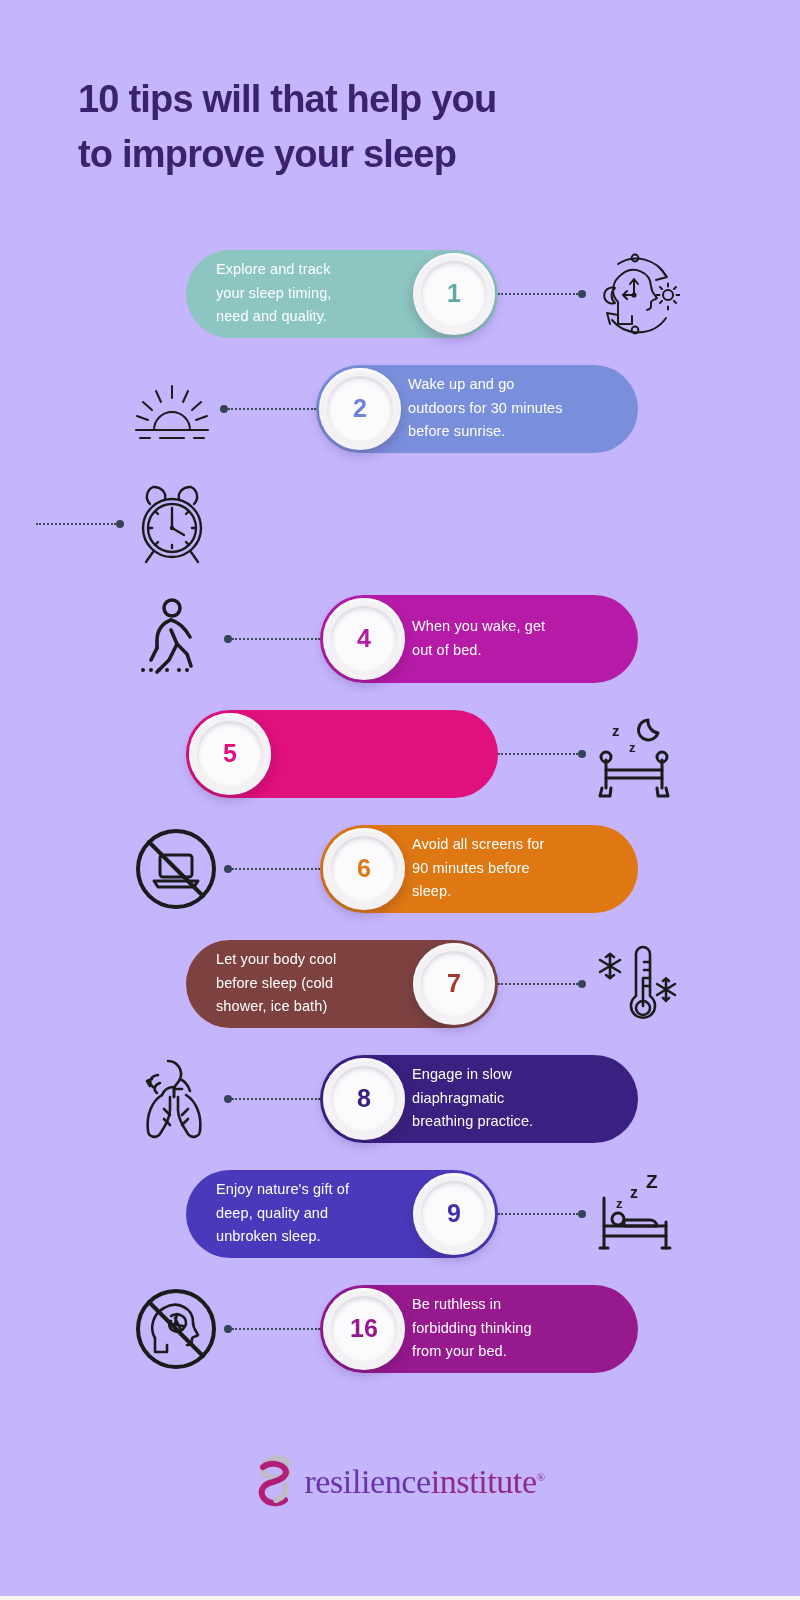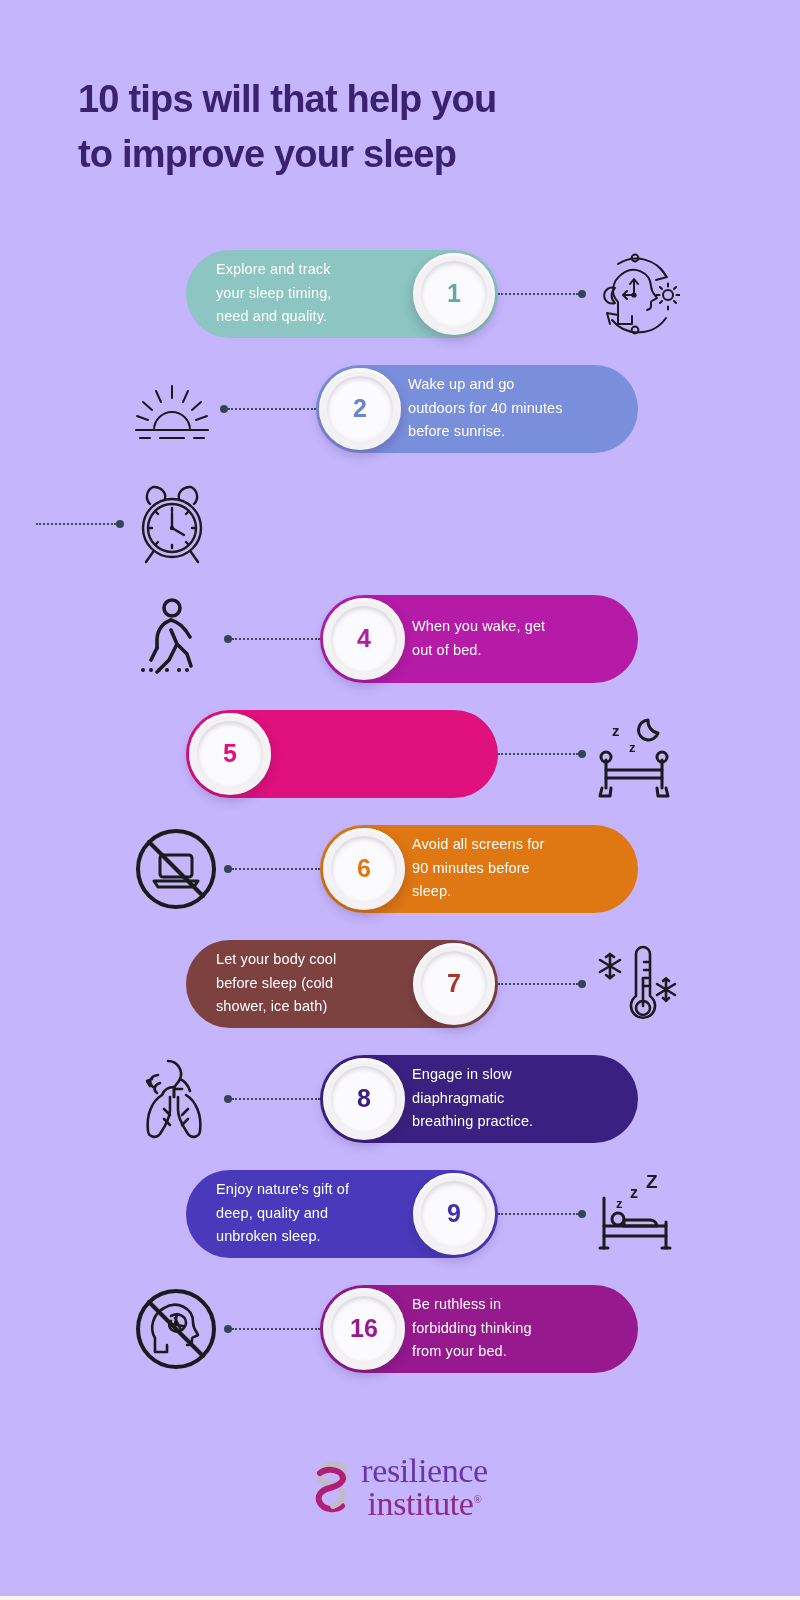--- a/index.html
+++ b/index.html
@@ -217,7 +217,7 @@
       <div class="tip-row is-right">
         <div class="pill" style="background: rgb(122, 143, 220); width: 322px;">
           <div class="pill-text">Wake up and go
-outdoors for 40 minutes
+outdoors for 30 minutes
 before sunrise.</div>
           <div class="badge">
             <span class="badge-num" style="color: rgb(107, 130, 214);">2</span>

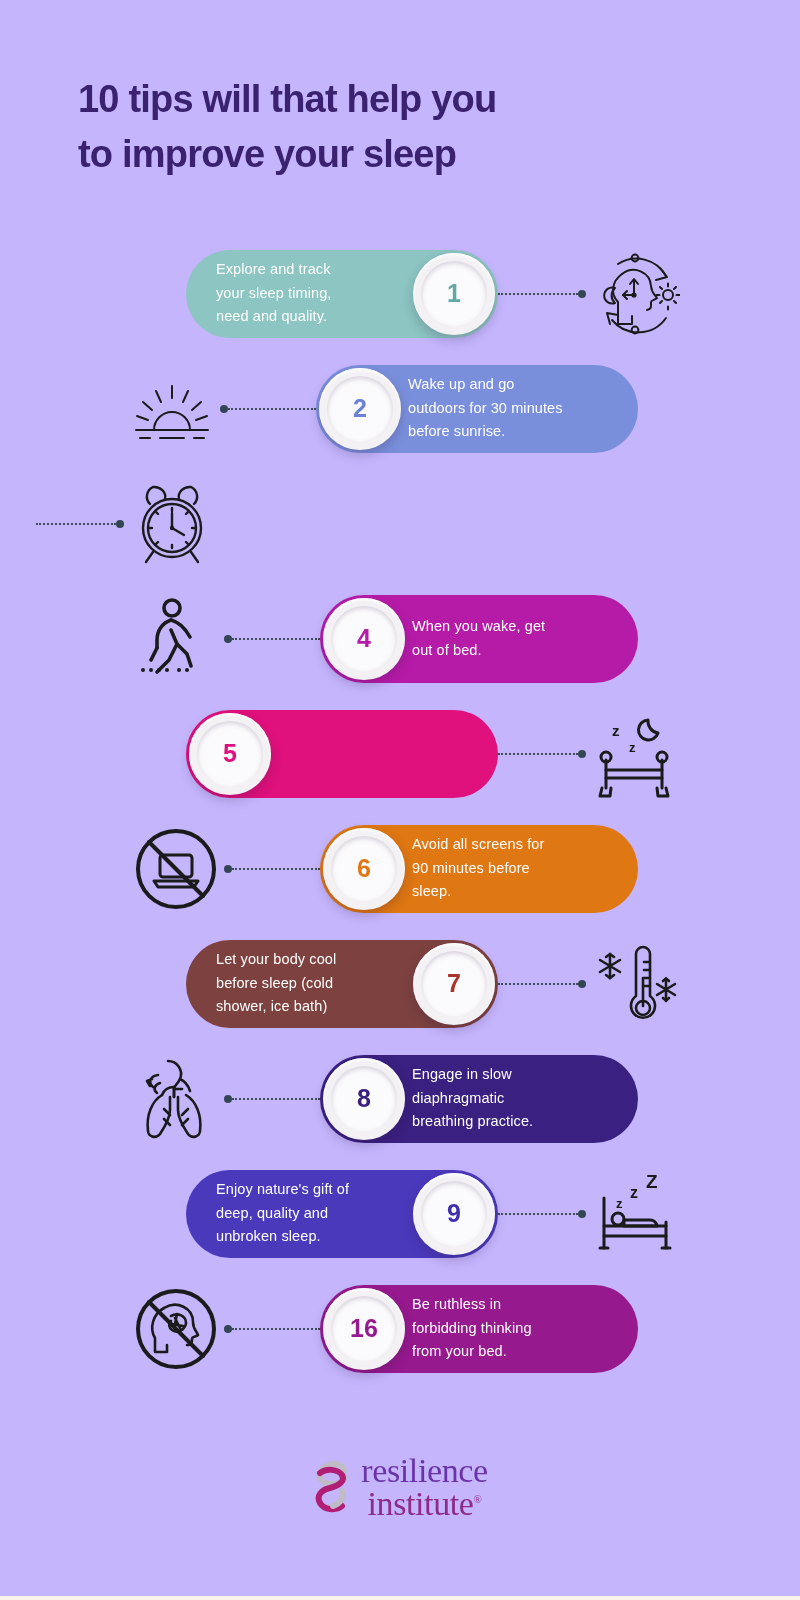--- a/index.html
+++ b/index.html
@@ -146,7 +146,7 @@
   .logo-mark { width: 40px; height: 54px; flex: 0 0 40px; }
   .logo-words {
     display: flex;
-    flex-direction: column;
+    flex-direction: row;
     line-height: 0.96;
     font-family: "Liberation Serif", serif;
     text-align: center;

